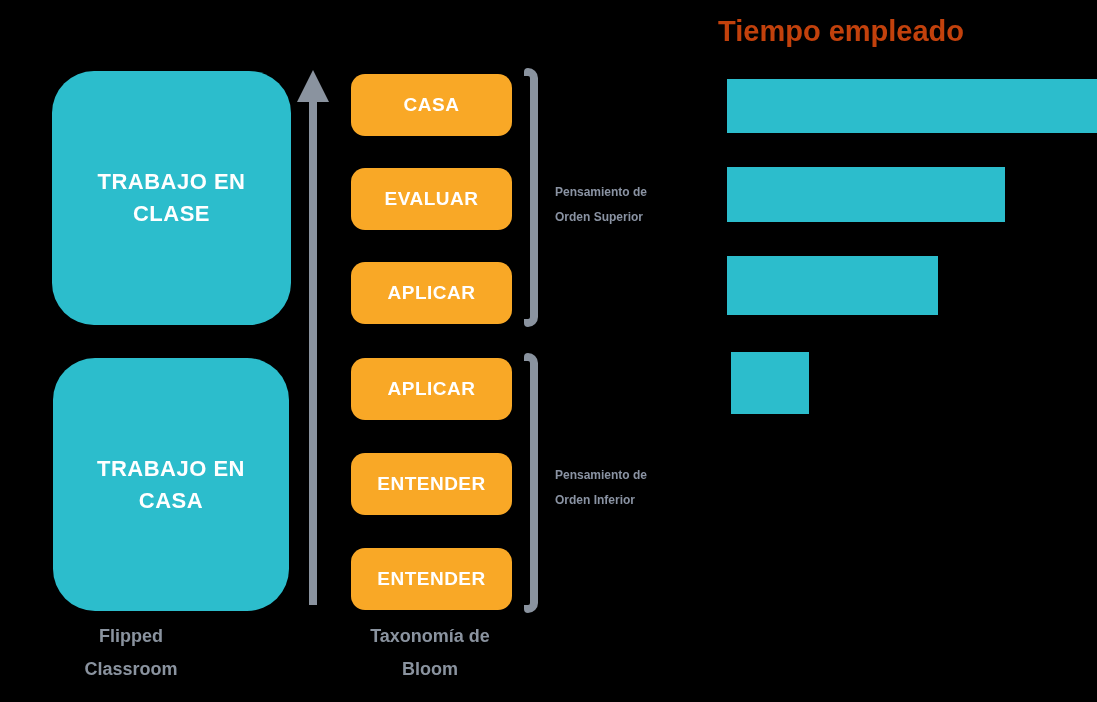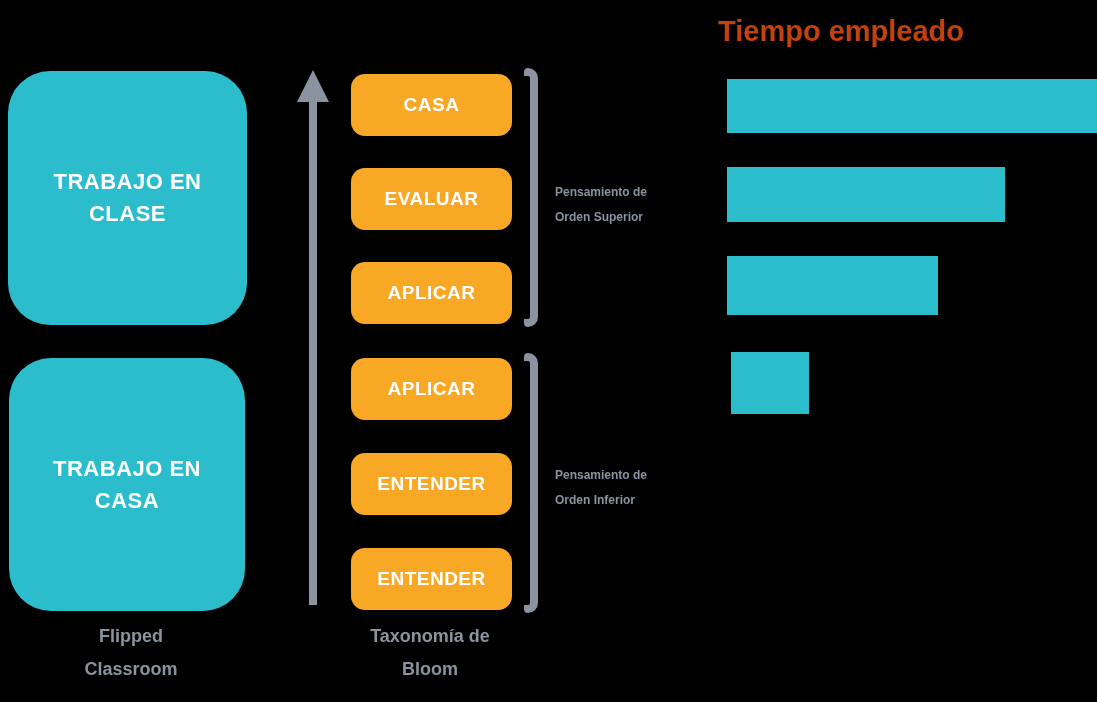--- a/index.html
+++ b/index.html
@@ -24,6 +24,7 @@
     align-items: center;
     justify-content: center;
     text-align: center;
+    margin-left: 44px;
   }
   .sq1 { left: 8px;  top: 71px;  width: 239px; height: 254px; }
   .sq2 { left: 9px;  top: 358px; width: 236px; height: 253px; }

